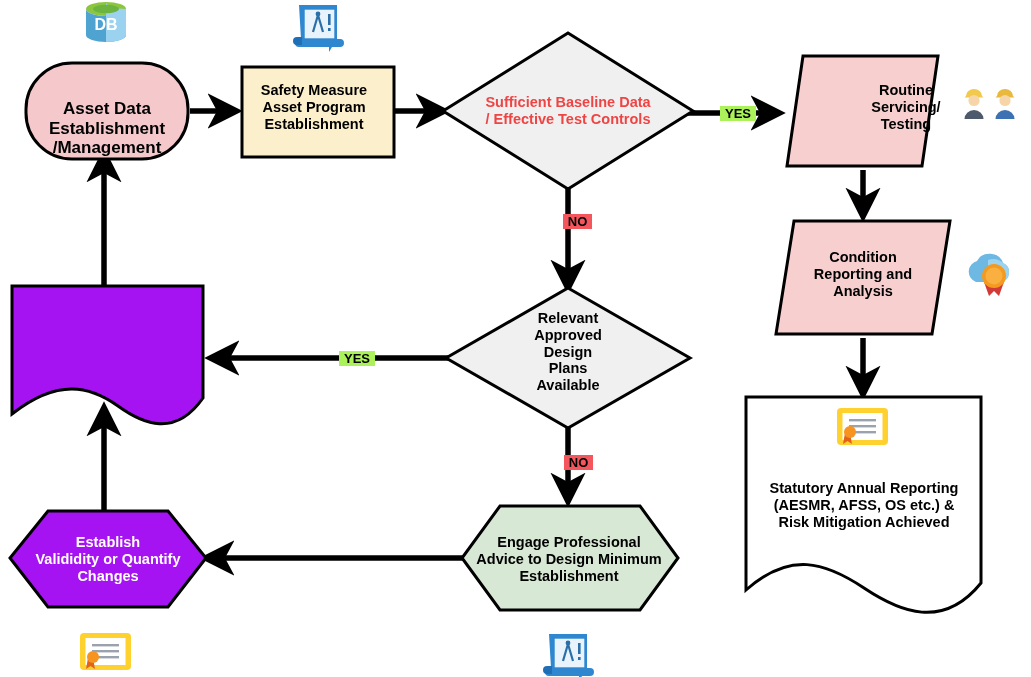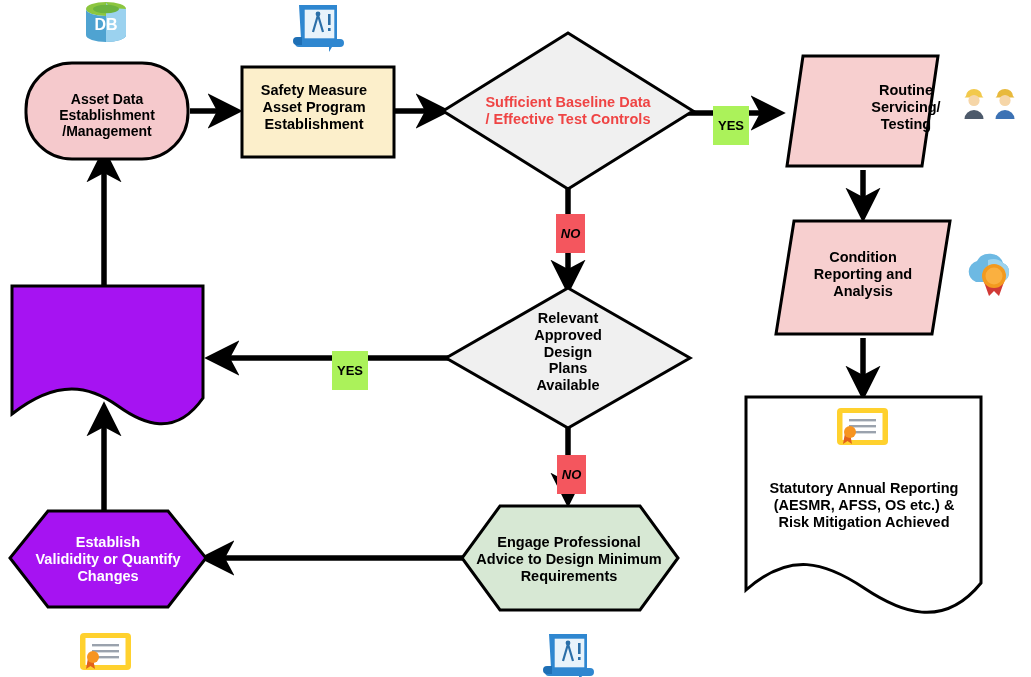--- a/index.html
+++ b/index.html
@@ -152,7 +152,7 @@
     </g>
   </svg>
 
-  <div class="nodetext" style="left:16px;top:91px;width:182px;font-size:14px;">Asset Data
+  <div class="nodetext" style="left:16px;top:99px;width:182px;font-size:17px;">Asset Data
 Establishment
 /Management</div>
 

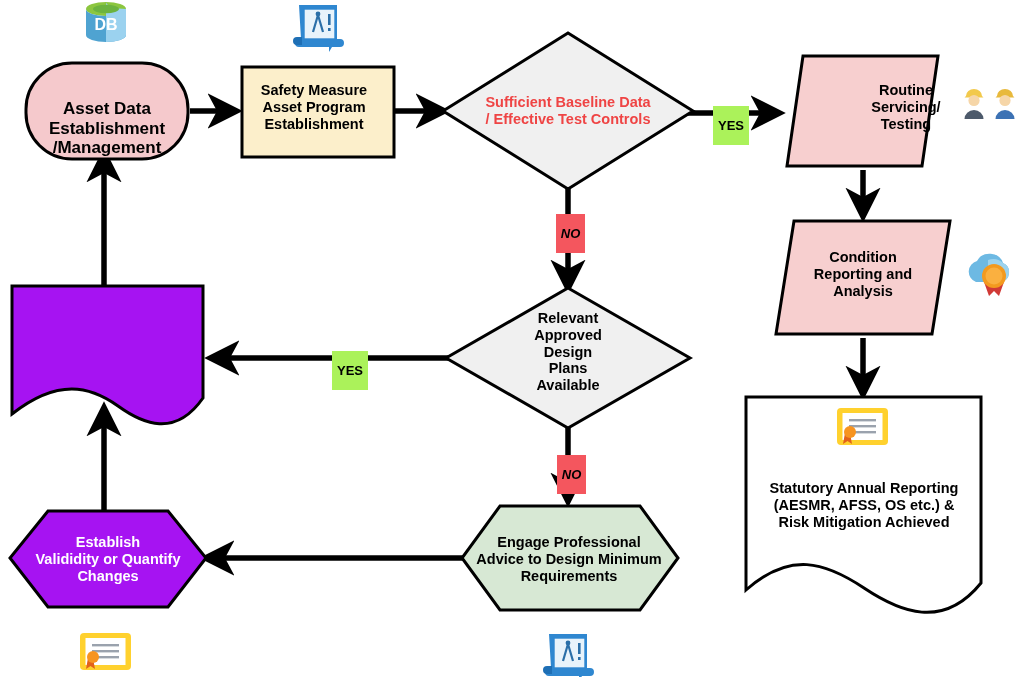--- a/index.html
+++ b/index.html
@@ -25,7 +25,8 @@
     line-height:15px;
     text-align:center;
     color:#000;
-    padding:12px 2px;
+    padding:0 2px;
+    margin-left:7px;
   }
   .lbl.yes{background:#ABF25A;}
   .lbl.no{background:#F4565E;font-style:italic;}

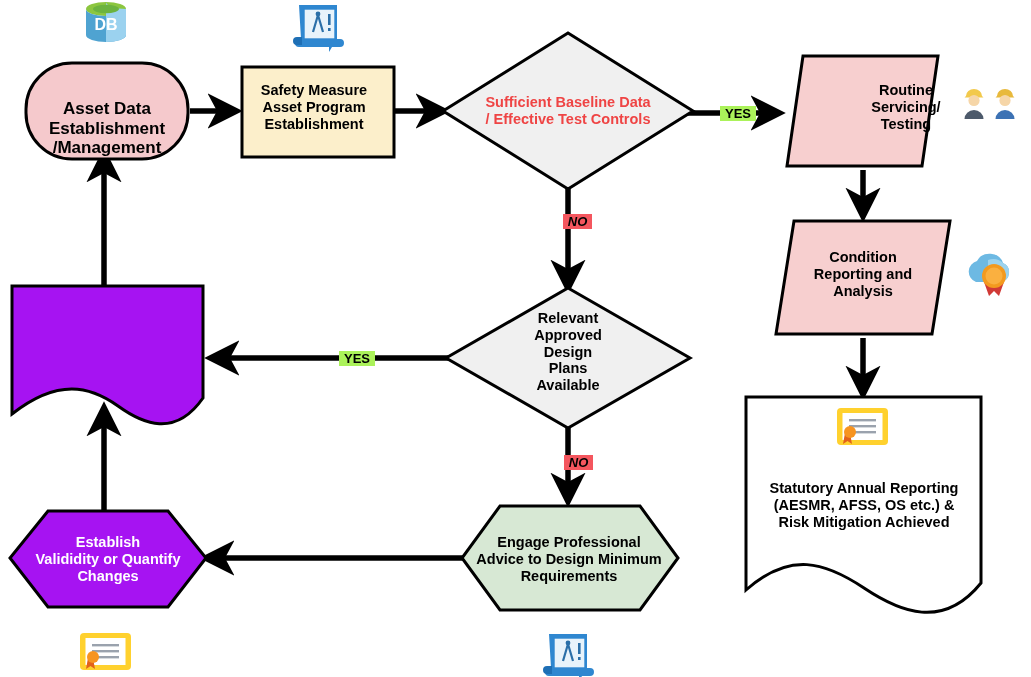--- a/index.html
+++ b/index.html
@@ -29,7 +29,7 @@
     margin-left:7px;
   }
   .lbl.yes{background:#ABF25A;}
-  .lbl.no{background:#F4565E;font-style:italic;}
+  .lbl.no{background:#F4565E;}
 </style>
 </head>
 <body>

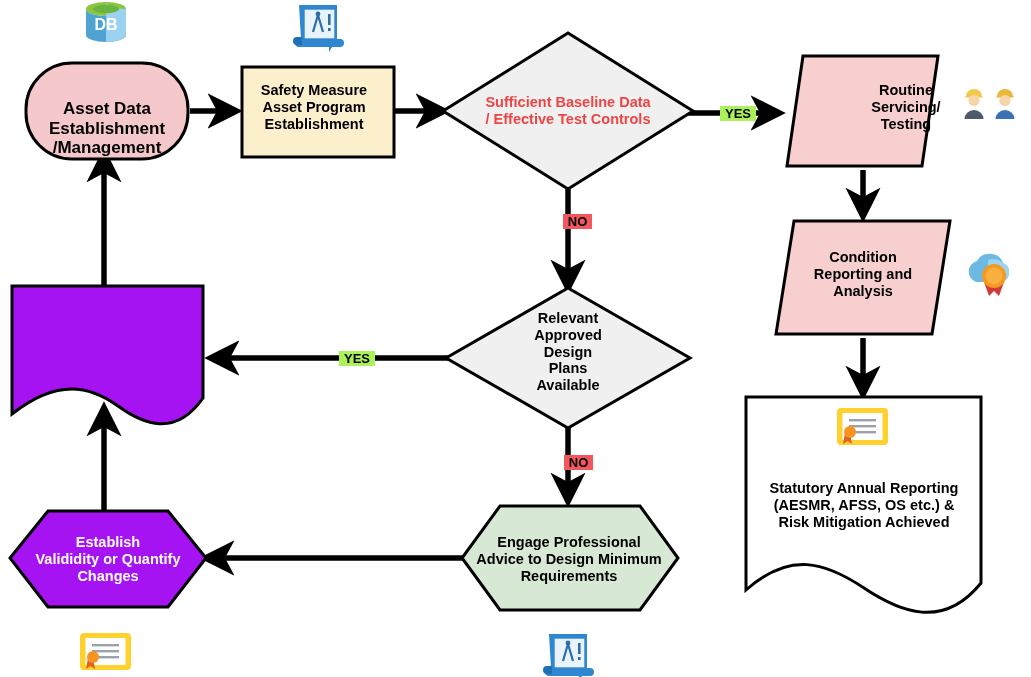--- a/index.html
+++ b/index.html
@@ -184,7 +184,7 @@
 
   <div class="nodetext" style="left:463px;top:534px;width:212px;font-size:14.5px;">Engage Professional
 Advice to Design Minimum
-Requirements</div>
+Establishment</div>
 
 
   <div class="nodetext" style="left:12px;top:534px;width:192px;font-size:14.5px;color:#ffffff;">Establish

